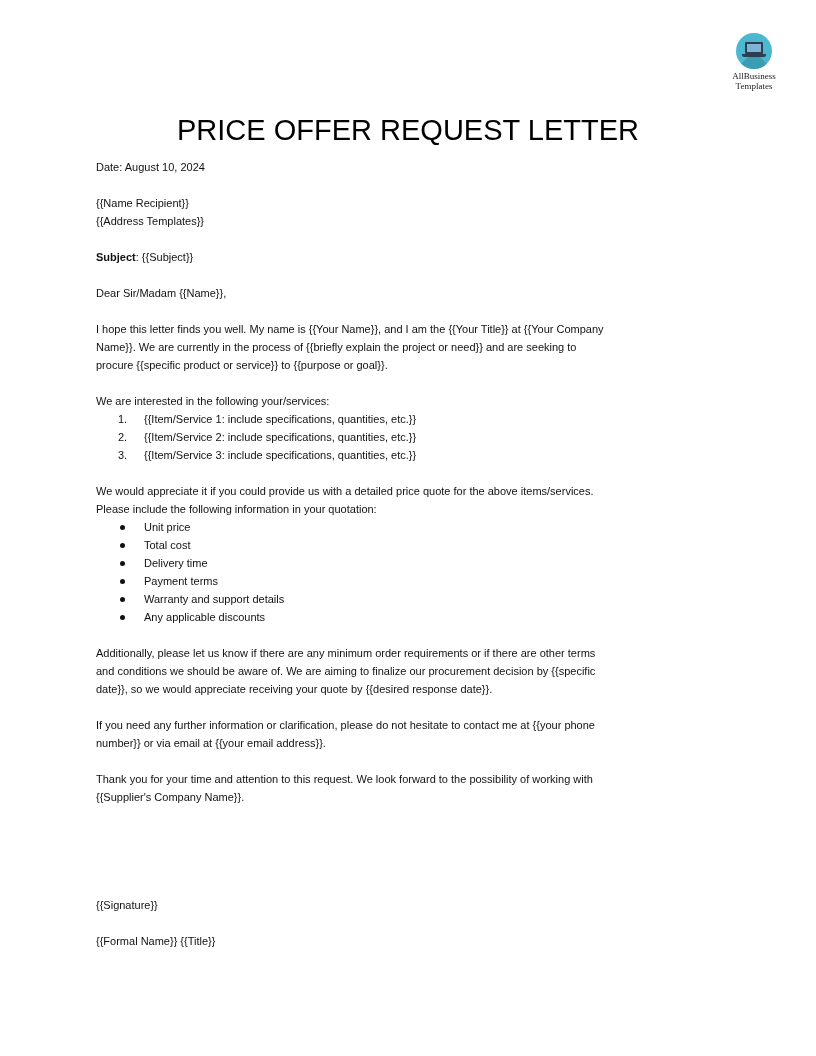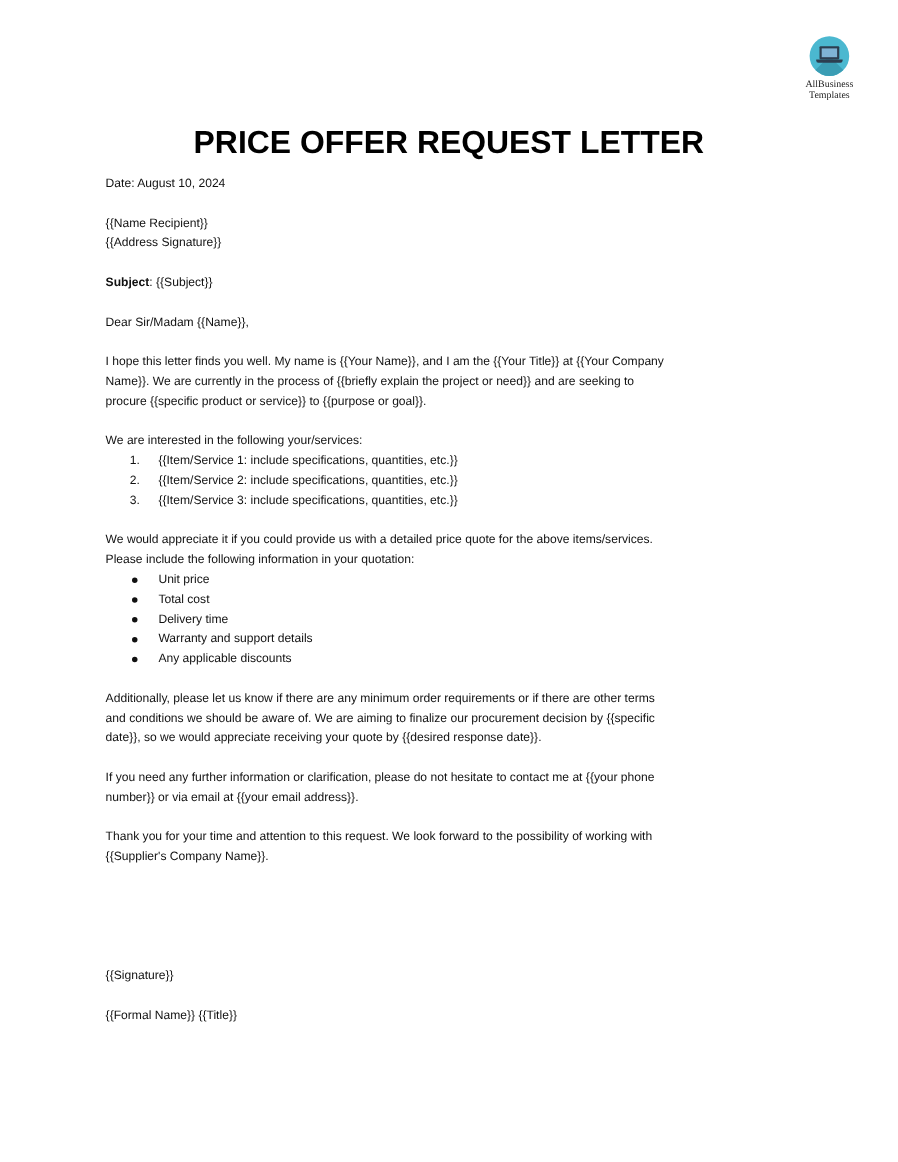--- a/index.html
+++ b/index.html
@@ -12,7 +12,7 @@
     .laptop-screen-inner { position: absolute; left: 2px; top: 2px; width: 14px; height: 8px; background: #7fb3d5; }
     .laptop-base { position: absolute; left: 6px; top: 21px; width: 24px; height: 3px; background: #2c3e50; border-radius: 0 0 2px 2px; }
     .logo-text { font-size: 9px; line-height: 10px; color: #222; margin-top: 2px; font-family: Liberation Serif, serif; }
-    .title { position: absolute; left: 0; top: 114px; width: 816px; text-align: center; font-size: 29px; font-weight: bold; letter-spacing: 0px; color: #000; }
+    .title { position: absolute; left: 0; top: 114px; width: 816px; text-align: center; font-size: 29px; font-weight: normal; letter-spacing: 0px; color: #000; }
     .body { position: absolute; left: 96px; top: 158px; width: 630px; font-size: 11px; line-height: 18px; }
     .p { margin: 0; }
     .gap { height: 18px; }

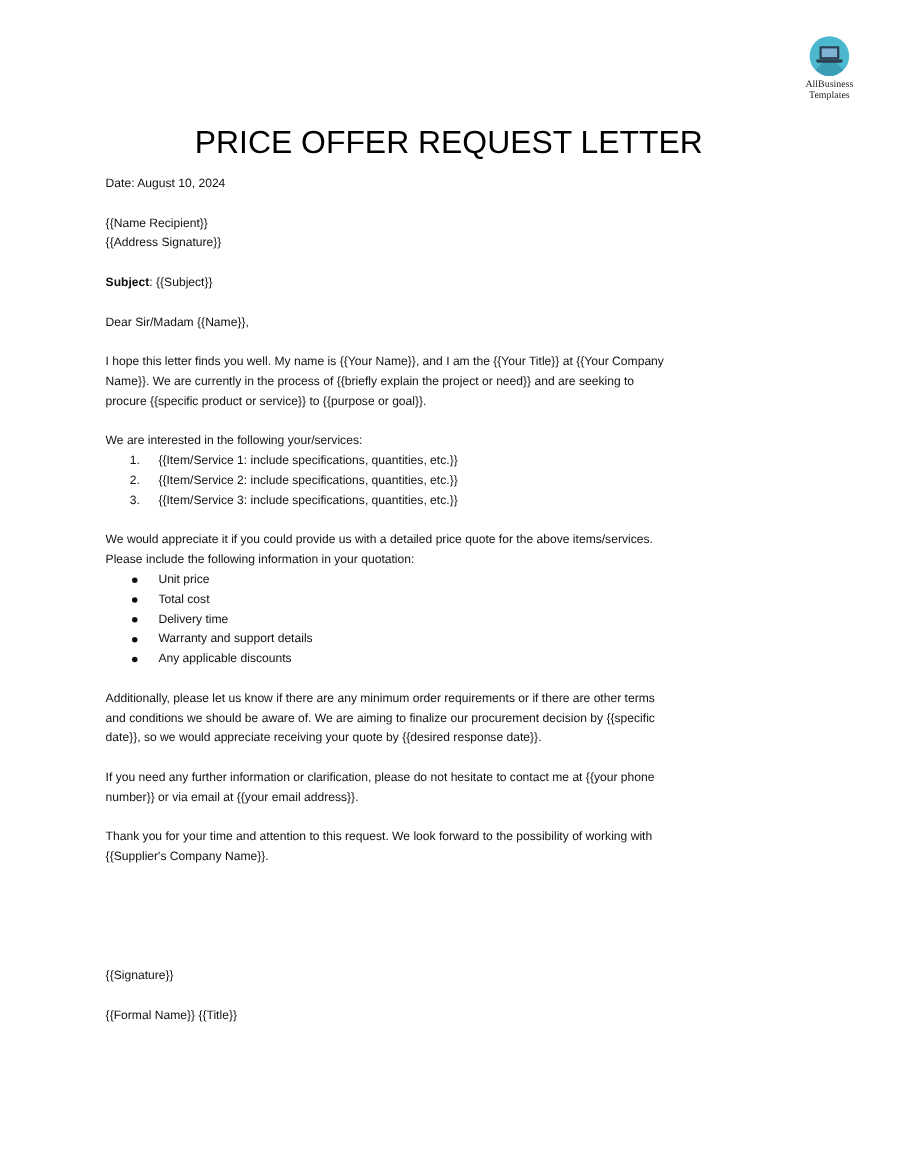--- a/index.html
+++ b/index.html
@@ -45,7 +45,7 @@
   <p class="p">Date: August 10, 2024</p>
   <div class="gap"></div>
   <p class="p">{{Name Recipient}}</p>
-  <p class="p">{{Address Signature}}</p>
+  <p class="p">{{Address Templates}}</p>
   <div class="gap"></div>
   <p class="p"><b>Subject</b><span>: {{Subject}}</span></p>
   <div class="gap"></div>

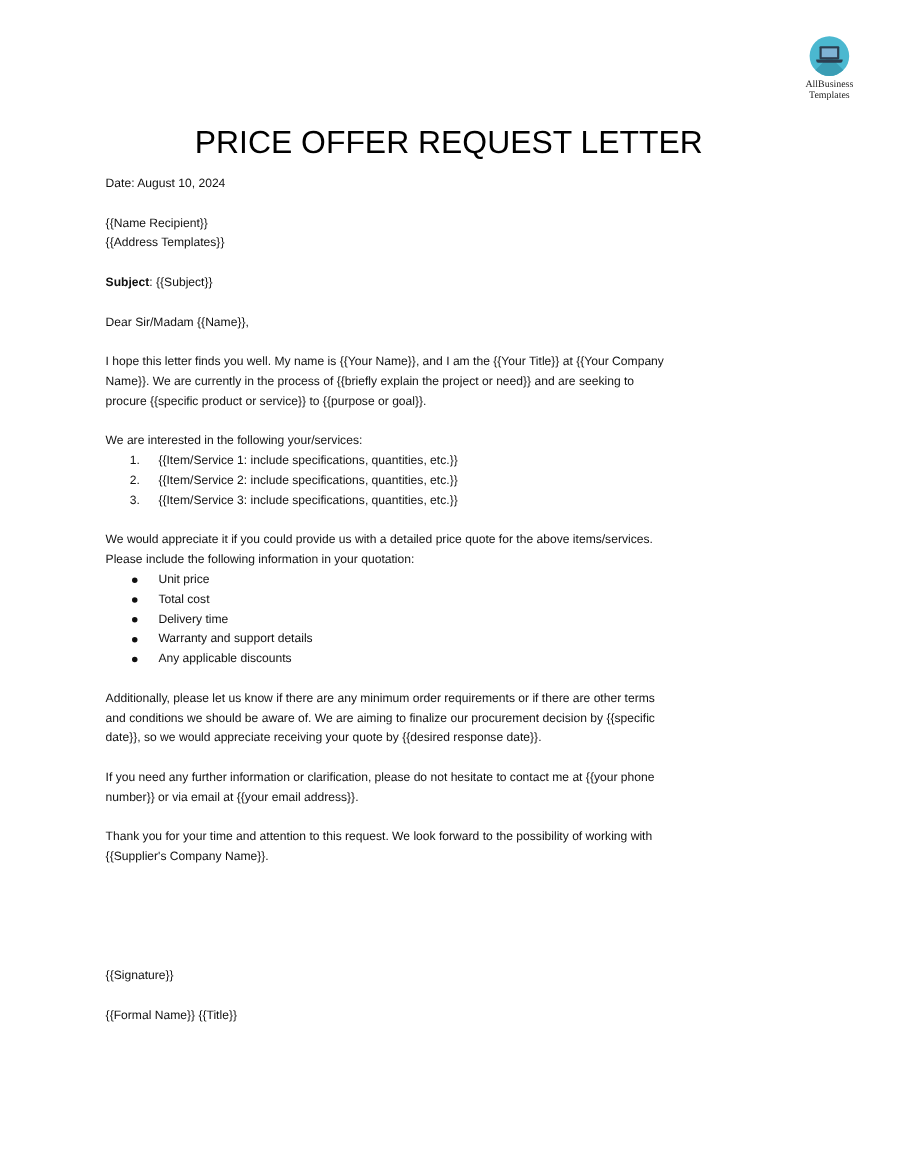--- a/index.html
+++ b/index.html
@@ -72,6 +72,7 @@
     <li class="li"><span class="bullet"></span><span>Unit price</span></li>
     <li class="li"><span class="bullet"></span><span>Total cost</span></li>
     <li class="li"><span class="bullet"></span><span>Delivery time</span></li>
+    <li class="li"><span class="bullet"></span><span>Payment terms</span></li>
     <li class="li"><span class="bullet"></span><span>Warranty and support details</span></li>
     <li class="li"><span class="bullet"></span><span>Any applicable discounts</span></li>
   </ul>

